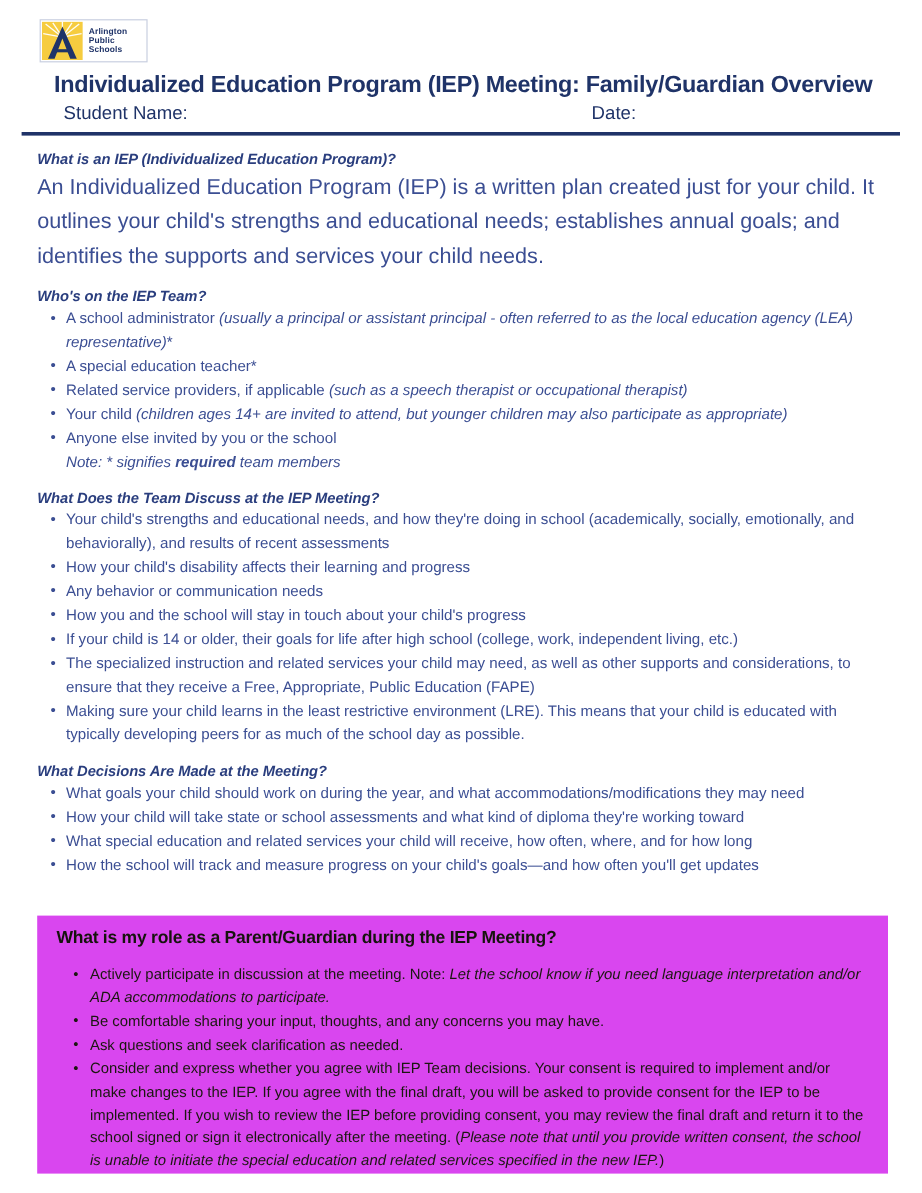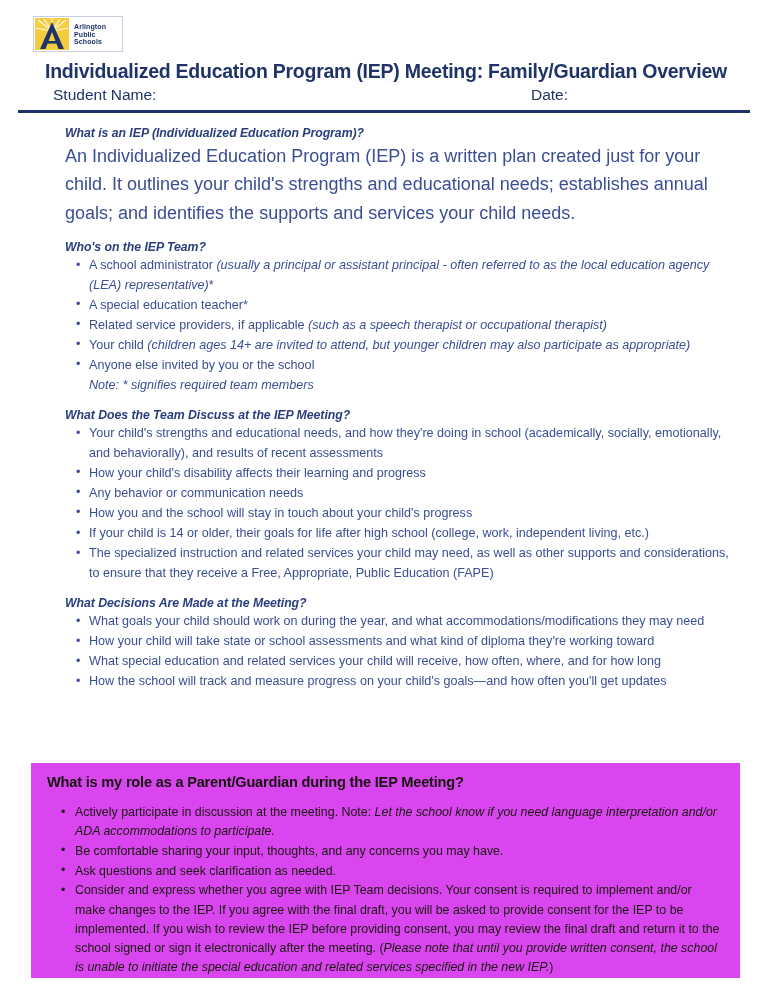--- a/index.html
+++ b/index.html
@@ -71,7 +71,6 @@
     margin: 3px 0 0 20px;
     font-size: 15.5px;
     color: #1f3368;
-    gap: 38px;
   }
   .student-name { width: 440px; }
 

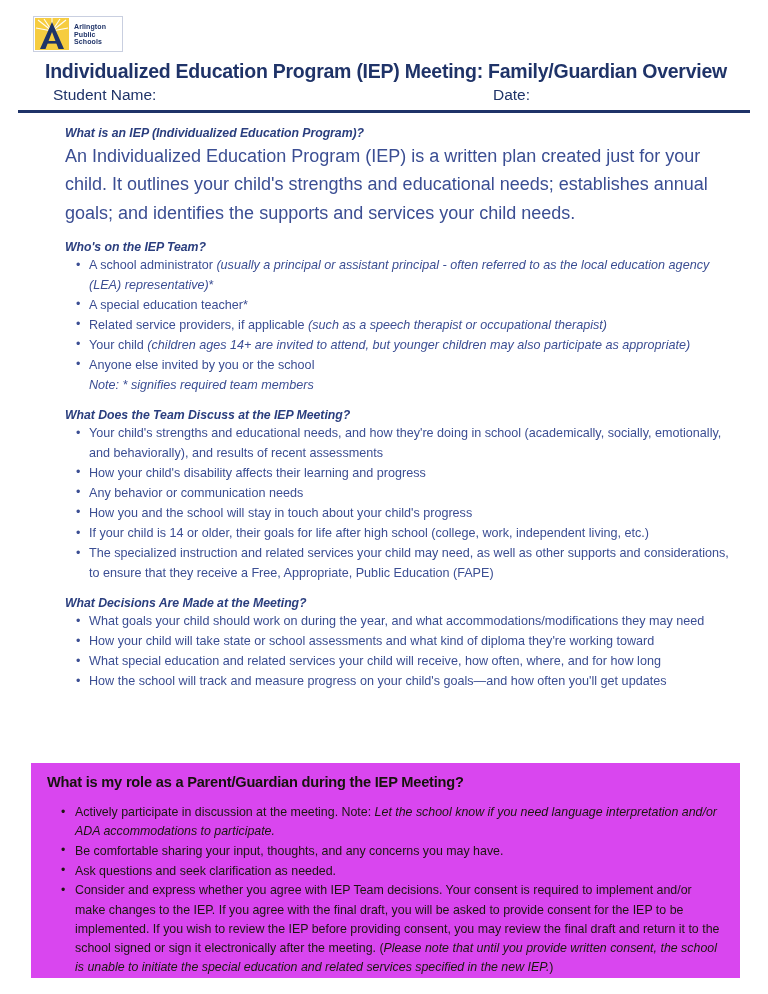--- a/index.html
+++ b/index.html
@@ -83,7 +83,6 @@
   
   .content {
     padding: 13px 30px 0 31px;
-    margin-left: 34px;
   }
   .section { margin-bottom: 3px; }
 

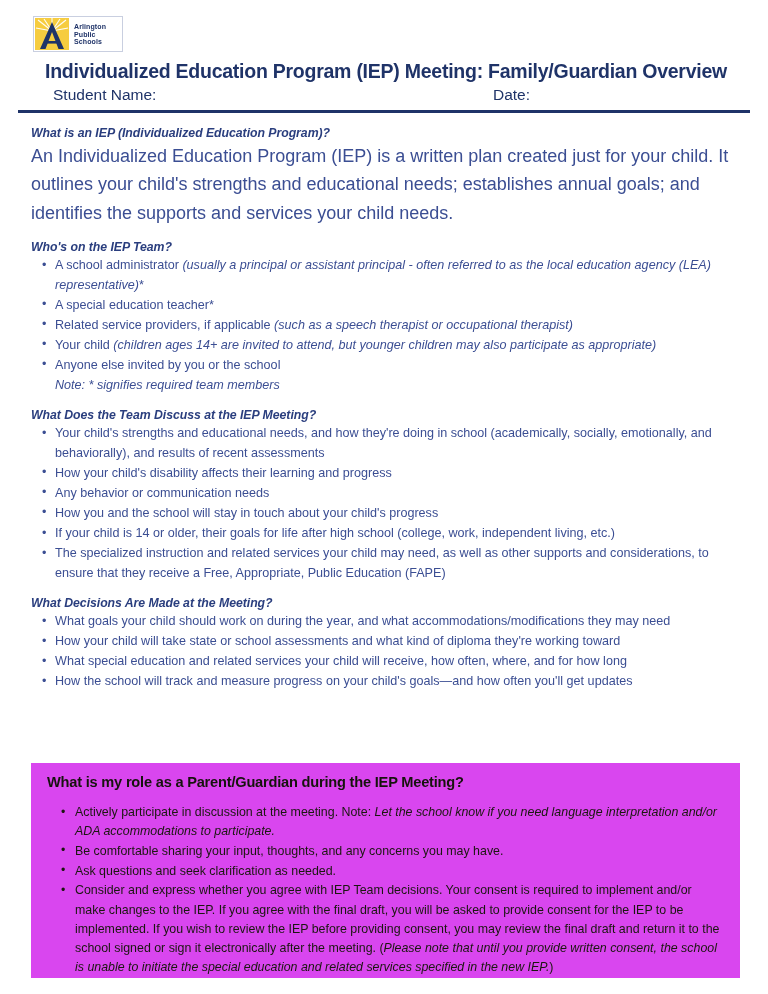--- a/index.html
+++ b/index.html
@@ -128,7 +128,7 @@
   ul.bullets > li.no-bullet::before { content: ""; }
 
   .it { font-style: italic; }
-  .bd { font-weight: normal; }
+  .bd { font-weight: bold; }
 
   
   .callout {

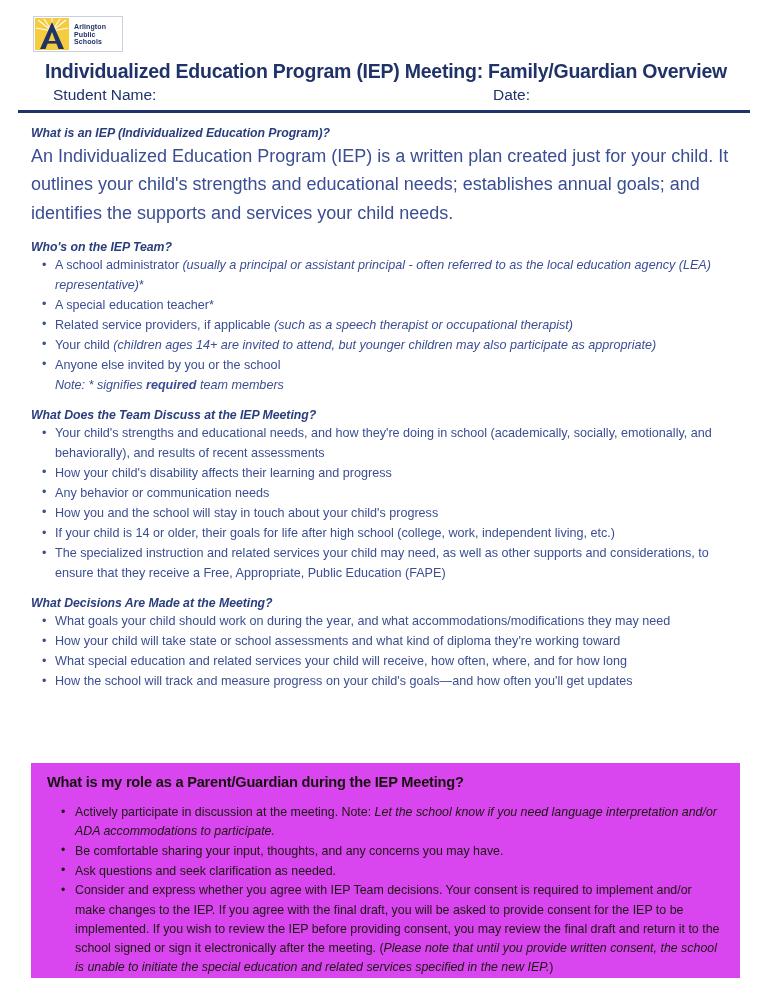--- a/index.html
+++ b/index.html
@@ -241,6 +241,7 @@
         <li>How you and the school will stay in touch about your child's progress</li>
         <li>If your child is 14 or older, their goals for life after high school (college, work, independent living, etc.)</li>
         <li>The specialized instruction and related services your child may need, as well as other supports and considerations, to ensure that they receive a Free, Appropriate, Public Education (FAPE)</li>
+        <li>Making sure your child learns in the least restrictive environment (LRE). This means that your child is educated with typically developing peers for as much of the school day as possible.</li>
       </ul>
     </div>
 

